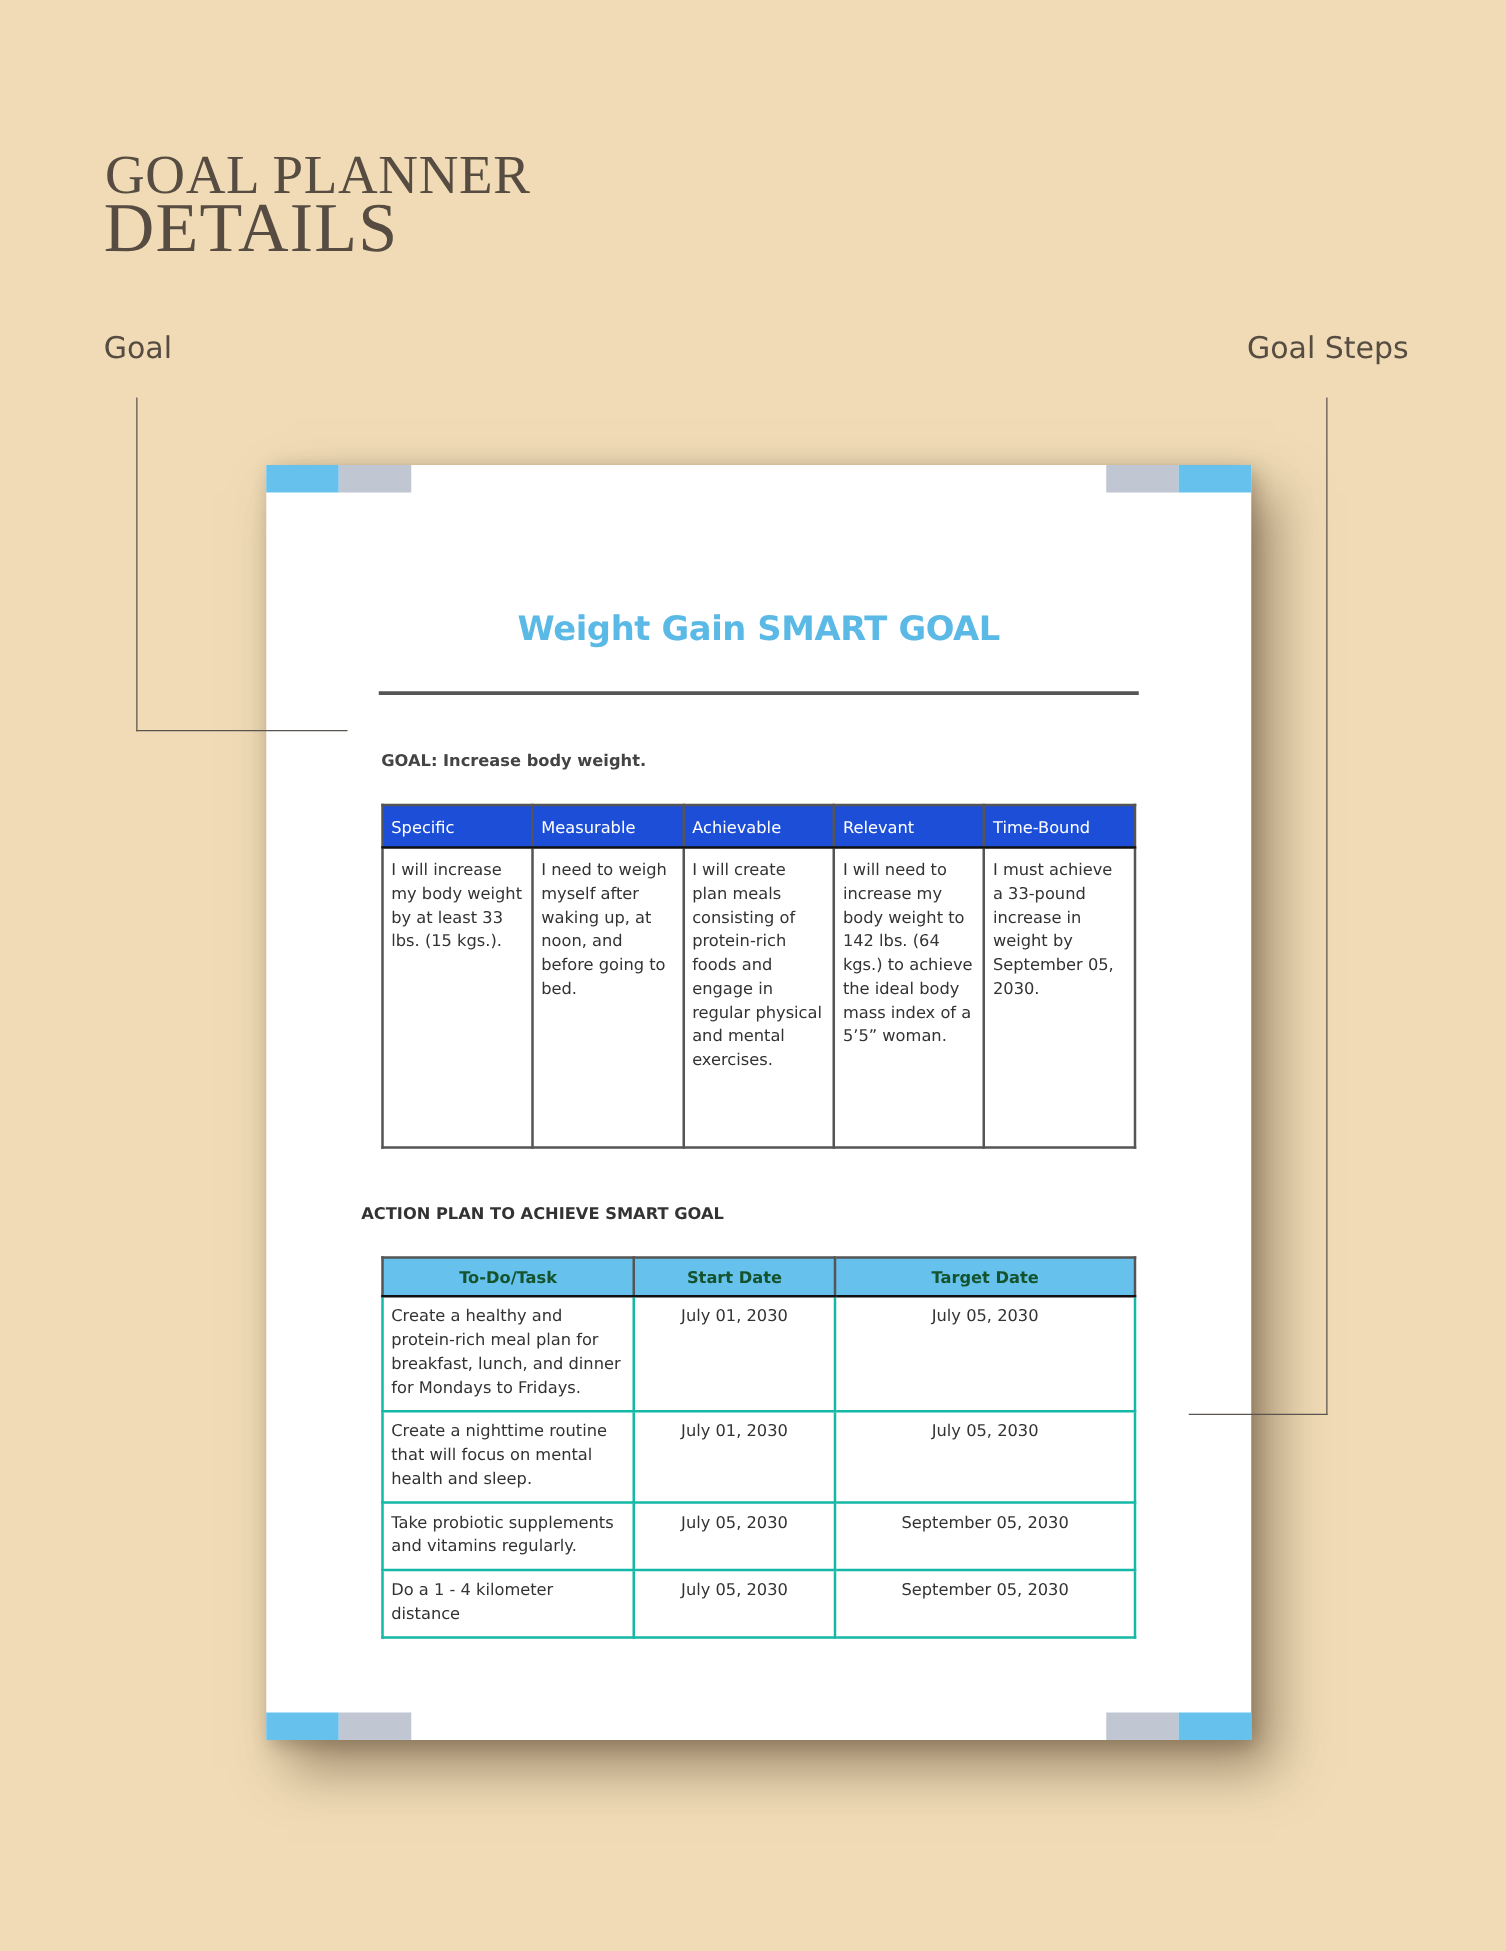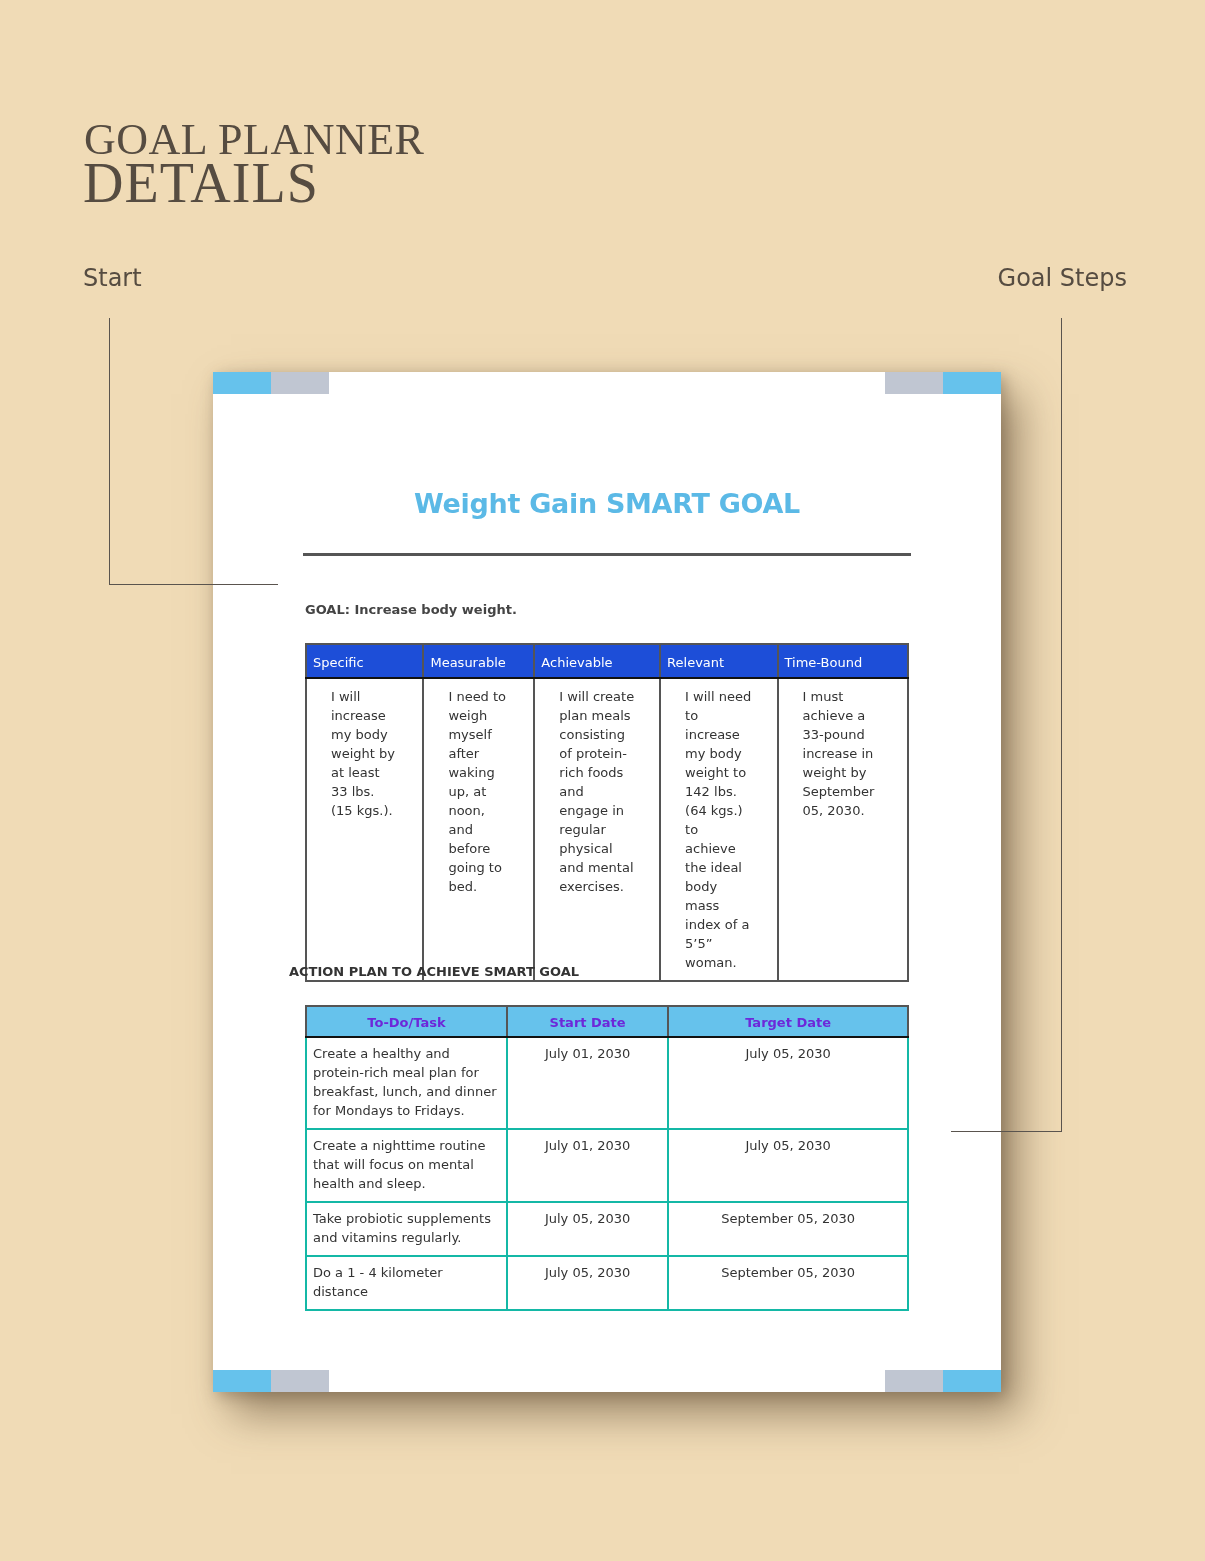--- a/index.html
+++ b/index.html
@@ -91,7 +91,7 @@
 <div class="hero-title">GOAL PLANNER</div>
 <div class="hero-sub">DETAILS</div>
 
-<div class="callout-label label-goal">Start</div>
+<div class="callout-label label-goal">Goal</div>
 <div class="callout-label label-steps">Goal Steps</div>
 
 <div class="page">

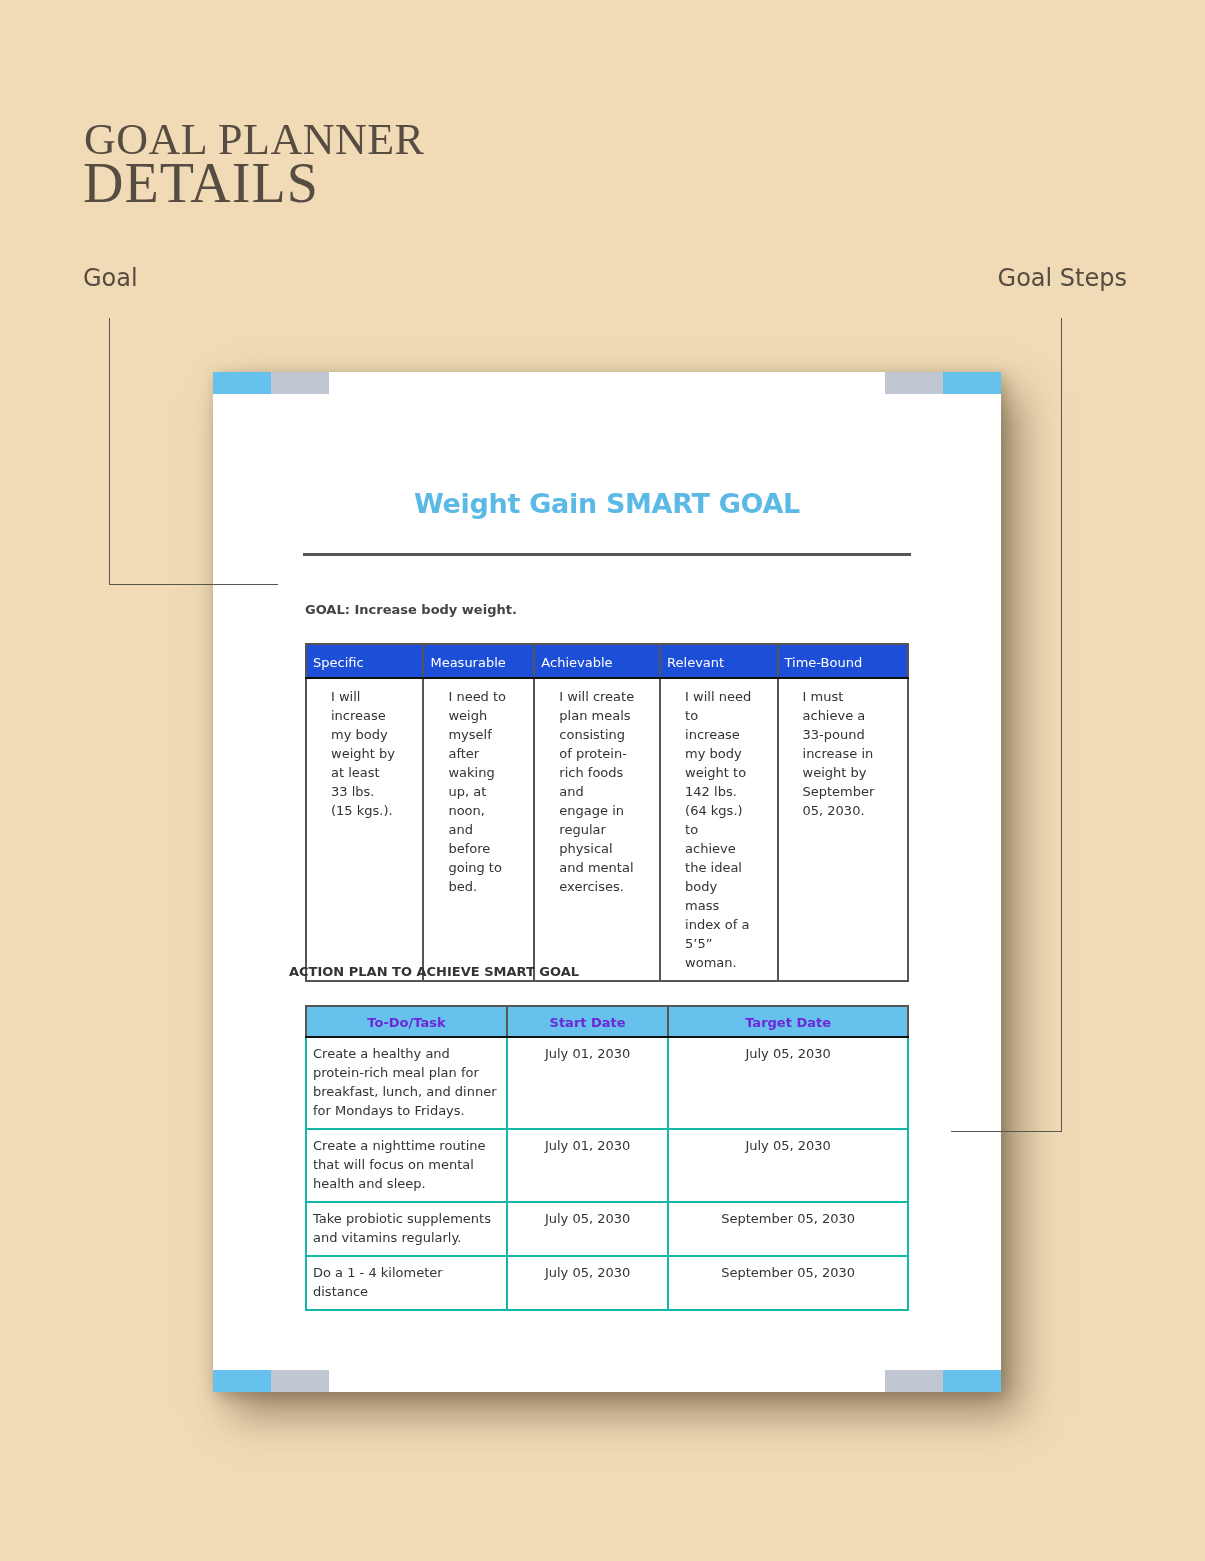--- a/index.html
+++ b/index.html
@@ -64,7 +64,7 @@
   }
   .smart td {
     vertical-align:top; font-size:13px; color:#333; line-height:19px;
-    padding:8px 24px; height:222px; border:2px solid #555; width:108px;
+    padding:8px 6px; height:222px; border:2px solid #555; width:108px;
   }
   .smart thead th { border-bottom:2px solid #111; }
 

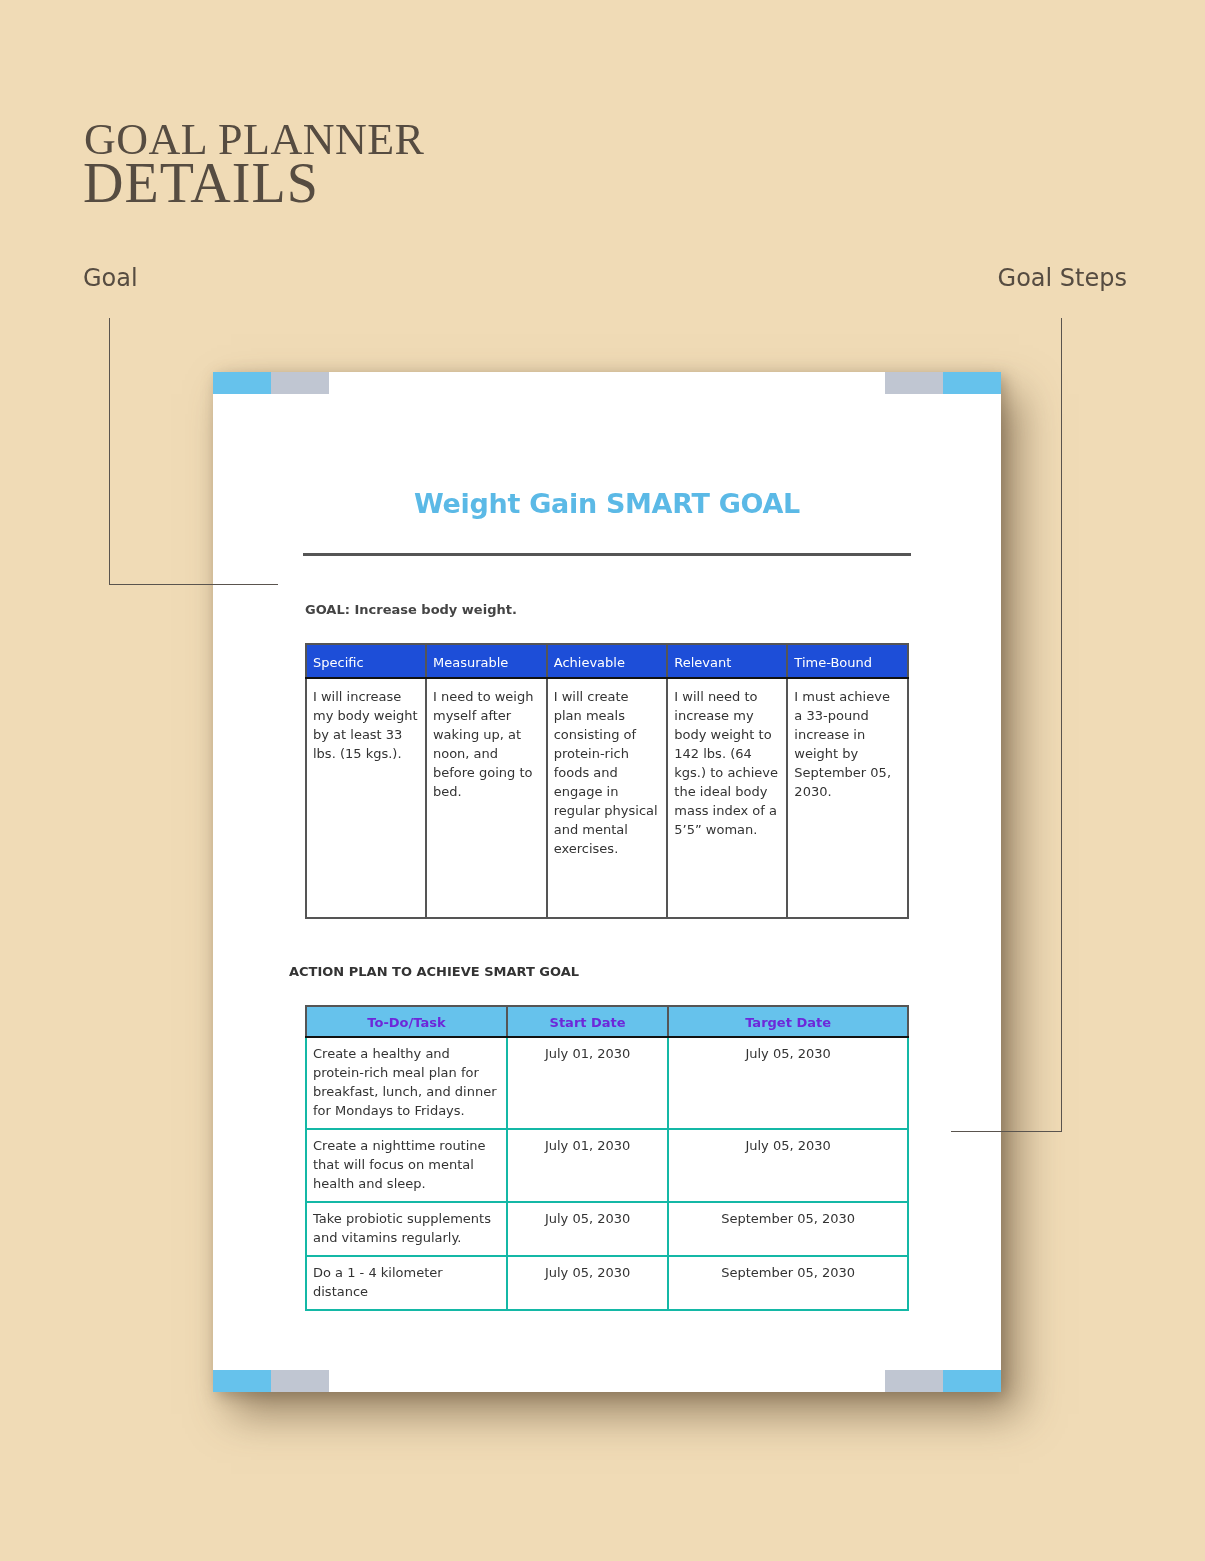--- a/index.html
+++ b/index.html
@@ -75,7 +75,7 @@
   }
   .action { left:92px; top:633px; width:604px; }
   .action th {
-    background:#66c2ec; color:#6d28d9; font-weight:bold; text-align:center;
+    background:#66c2ec; color:#14532d; font-weight:bold; text-align:center;
     font-size:13px; padding:8px 6px 6px; border:2px solid #555; border-bottom:2px solid #111;
   }
   .action td {

